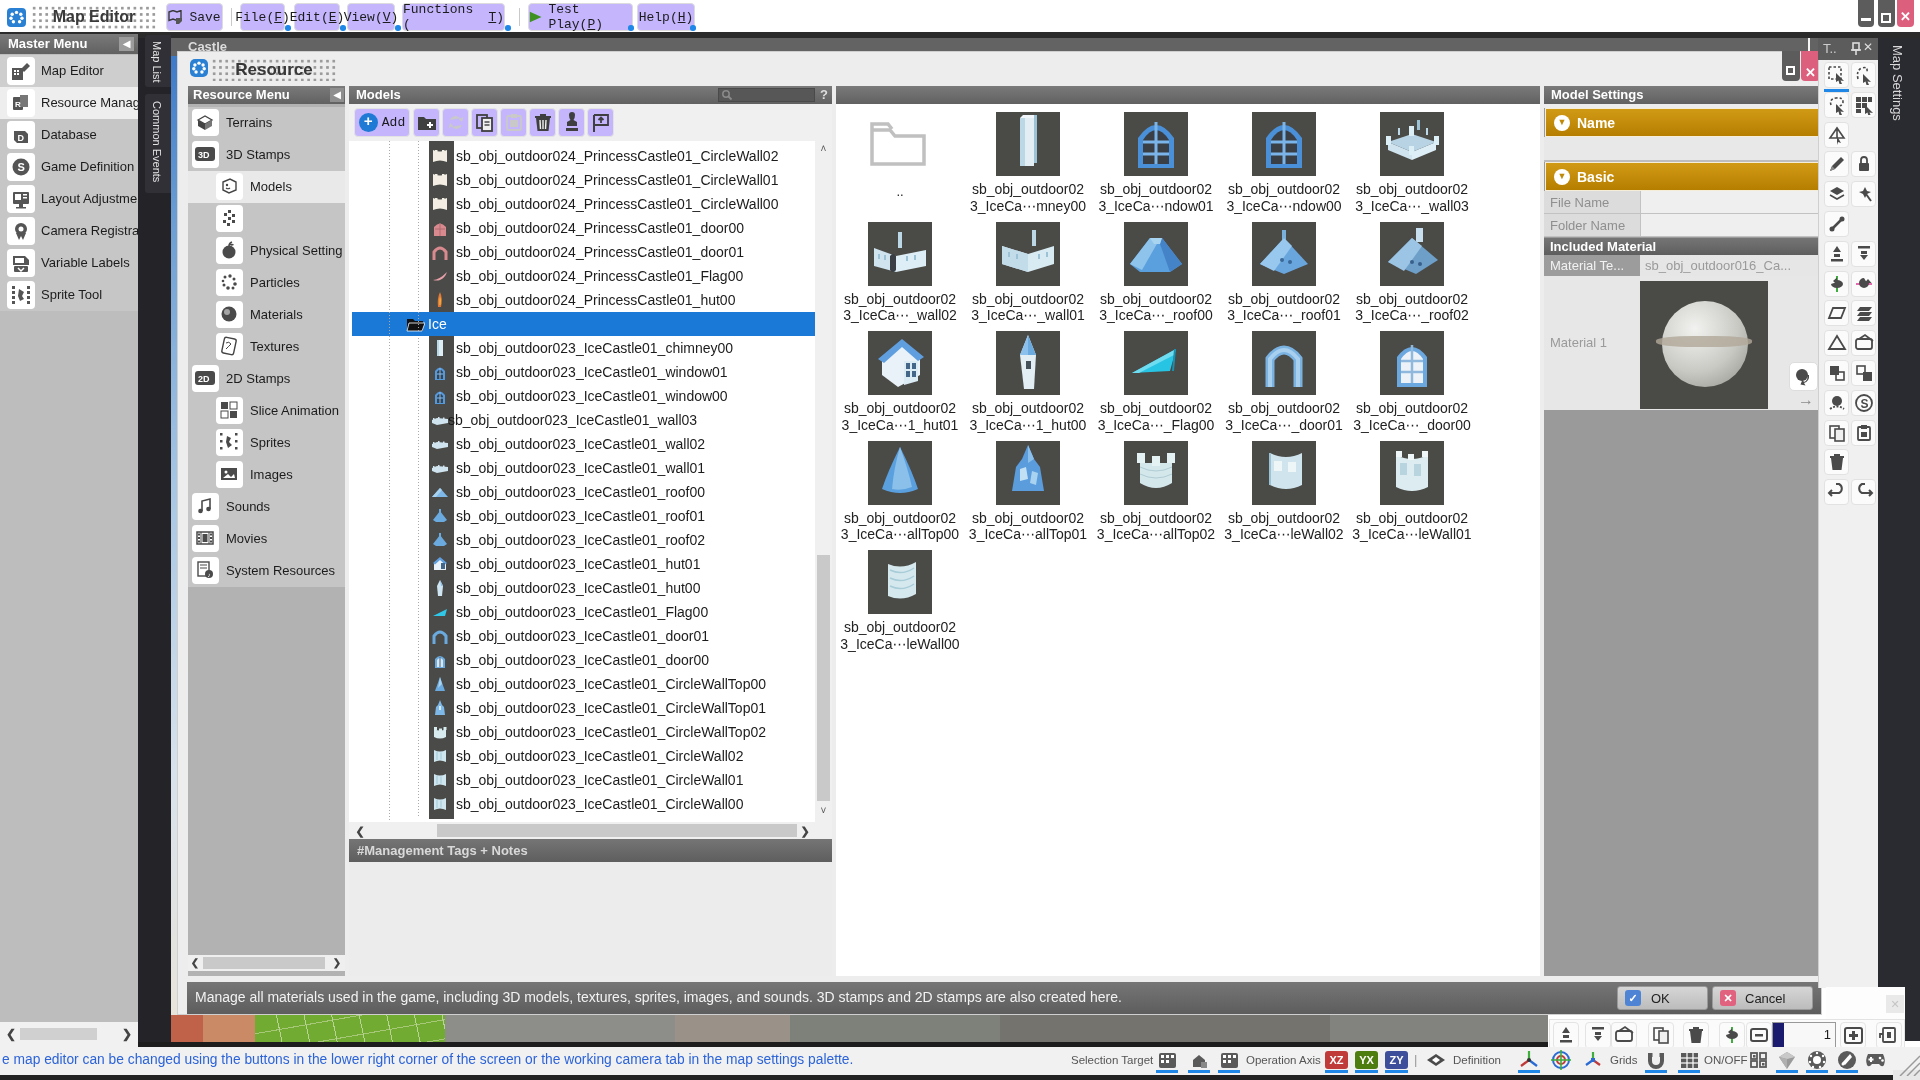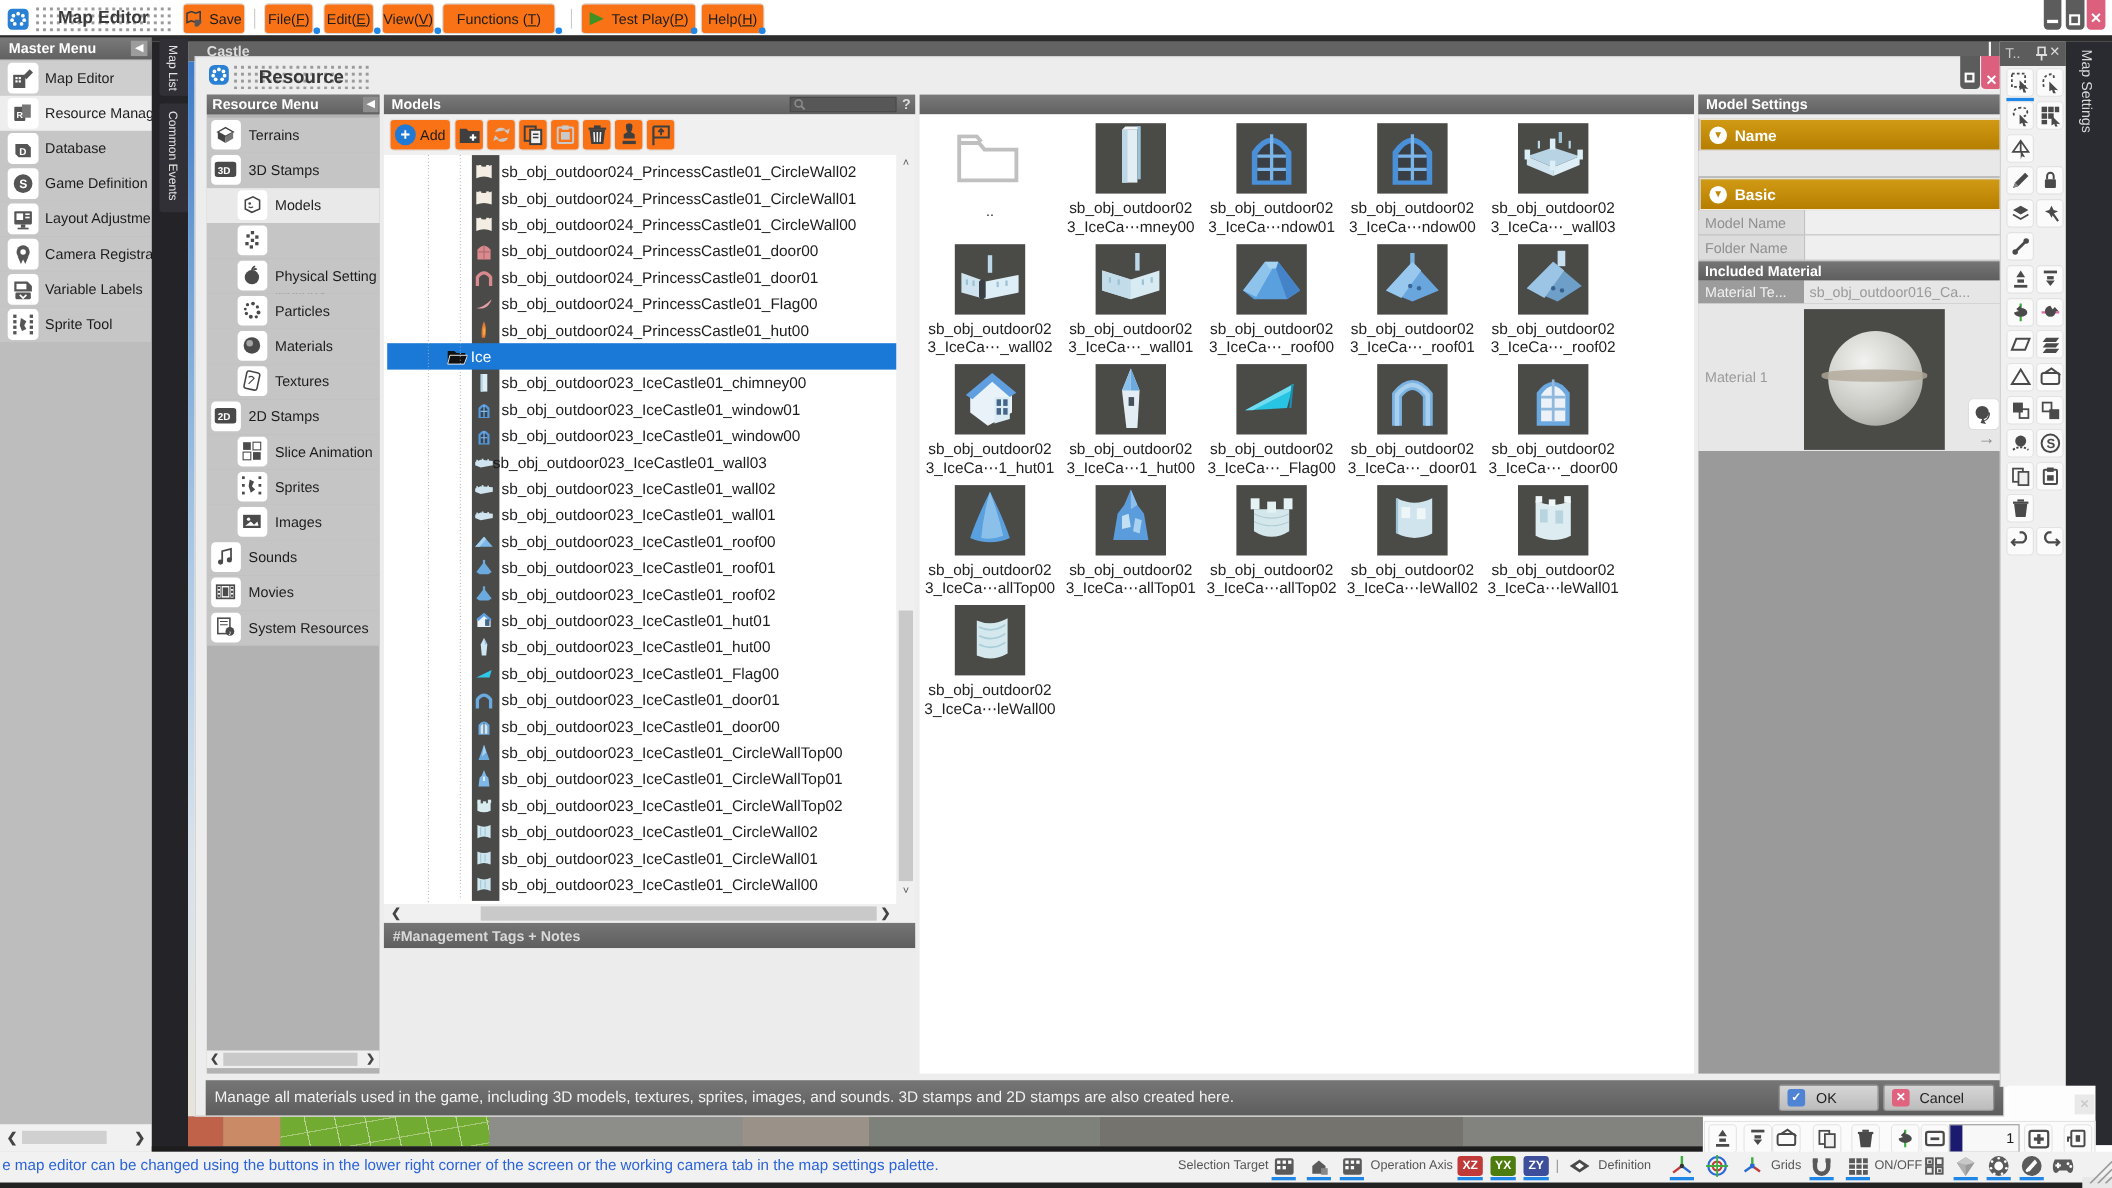--- a/index.html
+++ b/index.html
@@ -8,7 +8,7 @@
 .abs { position:absolute; }
 .dots { background-image:radial-gradient(circle, #9a9a9a 1.25px, transparent 1.55px); background-size:6.3px 6.3px; }
 .hdr { background:linear-gradient(#7a7a7a,#616161); color:#fff; font-weight:bold; }
-.btn { background:#f97316; border:1px solid #dcdcdc; border-radius:4px; display:flex; align-items:center; justify-content:center; }
+.btn { background:#c4b5fd; border:1px solid #dcdcdc; border-radius:4px; display:flex; align-items:center; justify-content:center;font-family:Liberation Mono, monospace; }
 .bluedot { position:absolute; width:5.5px; height:5.5px; border-radius:50%; background:#1e87e8; }
 u { text-decoration:underline; }
 .vtext { writing-mode:vertical-rl; text-orientation:mixed; }

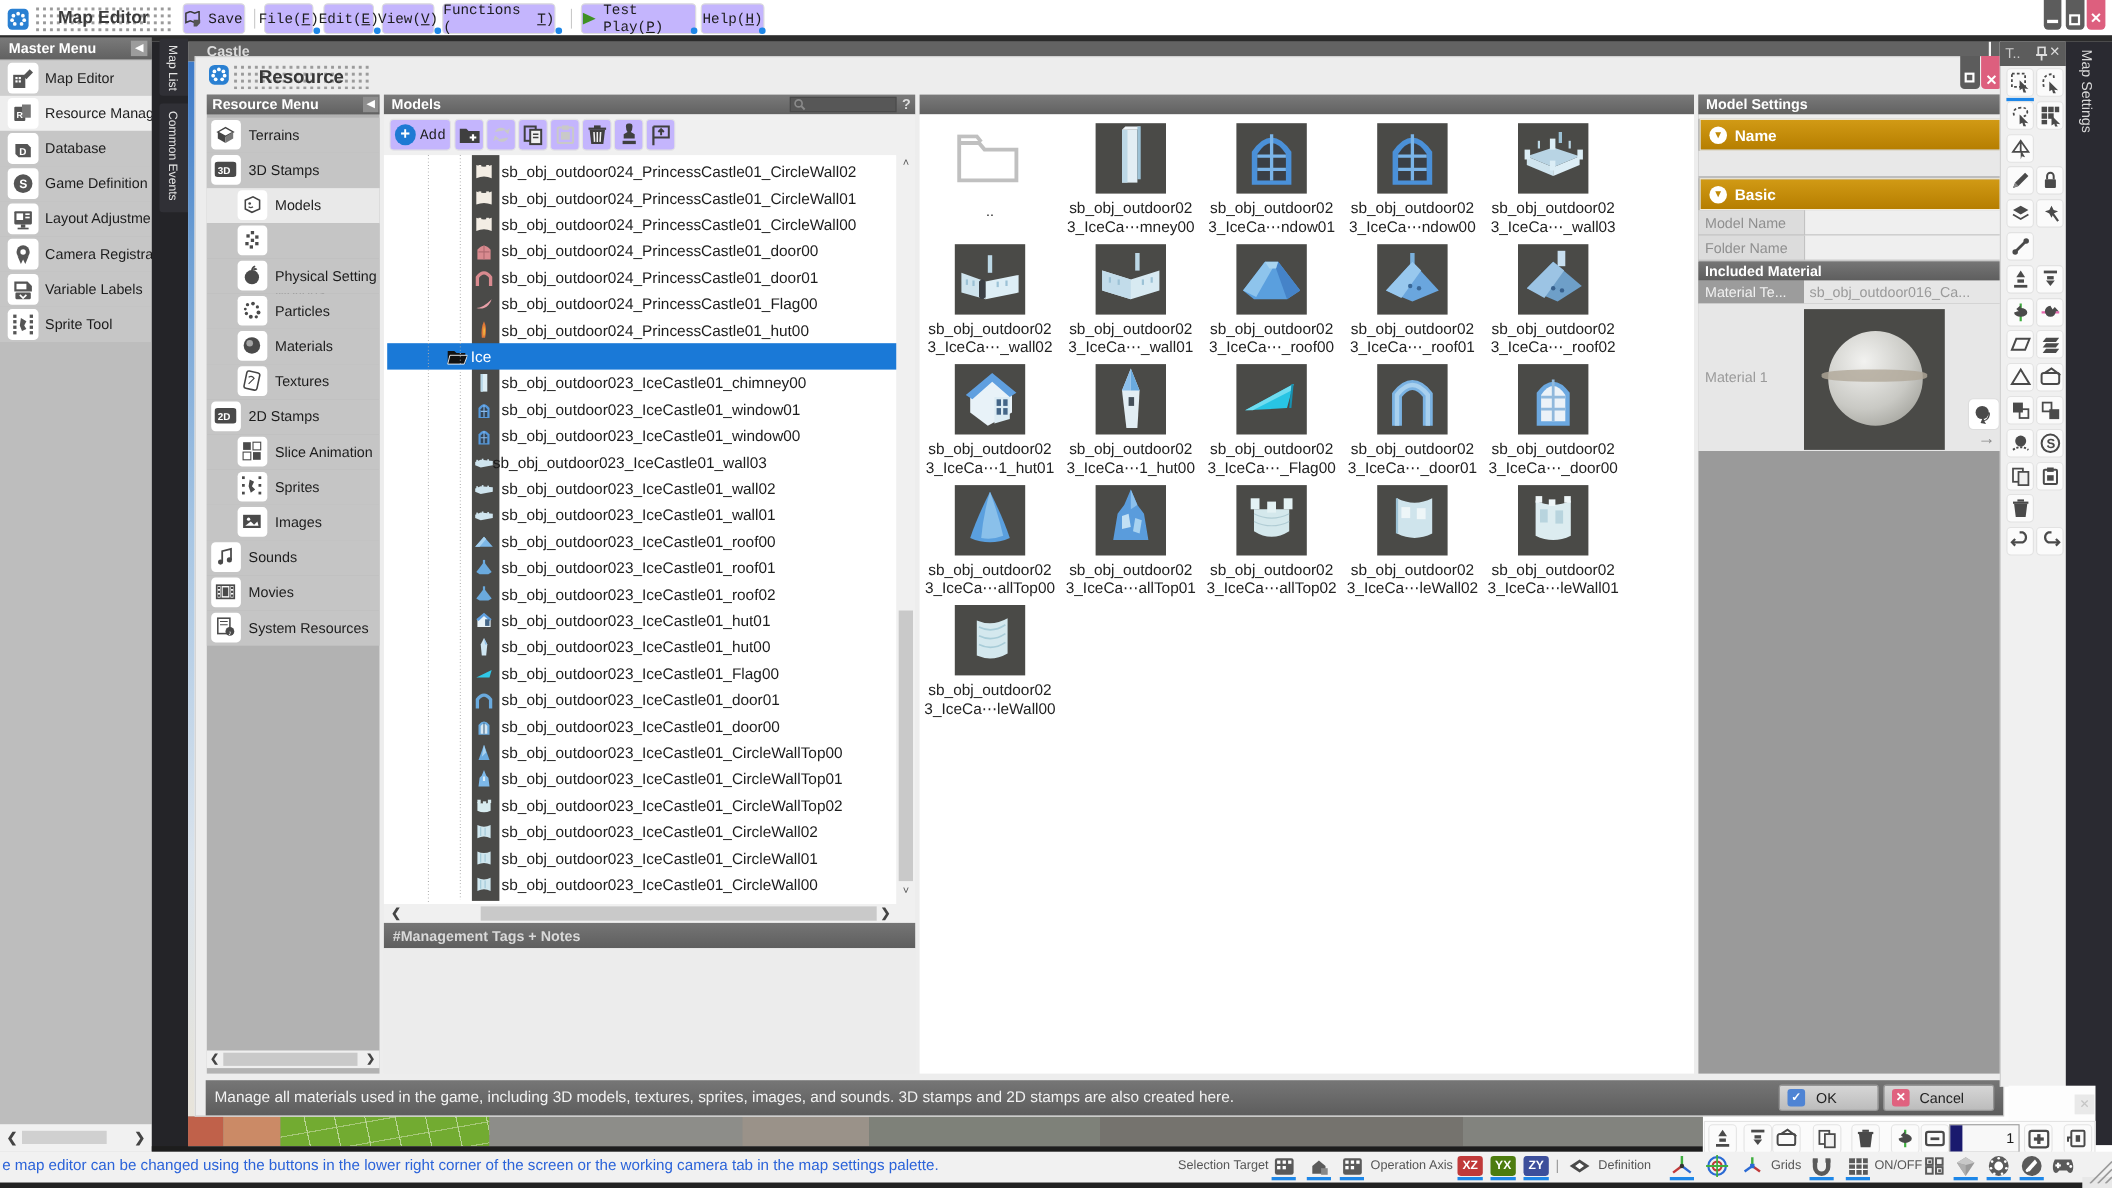--- a/index.html
+++ b/index.html
@@ -806,7 +806,7 @@
 <div class="abs" style="left:1545px;top:162px;width:274px;height:29px;background:linear-gradient(#d19a15,#b67e00);border:1px solid #f5edd8;display:flex;align-items:center;color:#fff;font-weight:bold;font-size:14px;">
  <span style="margin:0 7px 0 8px;display:inline-block;width:16px;height:16px;border-radius:50%;background:#fff;color:#c08a08;text-align:center;line-height:15px;font-size:9px;">▼</span>Basic
 </div>
-<div class="abs" style="left:1544px;top:191px;width:96px;height:23px;background:#dcdcdc;border-bottom:1px solid #c2c2c2;color:#8f8f8f;line-height:23px;padding-left:6px;">Model Name</div>
+<div class="abs" style="left:1544px;top:191px;width:96px;height:23px;background:#dcdcdc;border-bottom:1px solid #c2c2c2;color:#8f8f8f;line-height:23px;padding-left:6px;">File Name</div>
 <div class="abs" style="left:1640px;top:191px;width:180px;height:23px;background:#efefef;border-bottom:1px solid #c2c2c2;border-left:1px solid #c2c2c2;"></div>
 <div class="abs" style="left:1544px;top:214px;width:96px;height:23px;background:#dcdcdc;border-bottom:1px solid #c2c2c2;color:#8f8f8f;line-height:23px;padding-left:6px;">Folder Name</div>
 <div class="abs" style="left:1640px;top:214px;width:180px;height:23px;background:#efefef;border-bottom:1px solid #c2c2c2;border-left:1px solid #c2c2c2;"></div>

